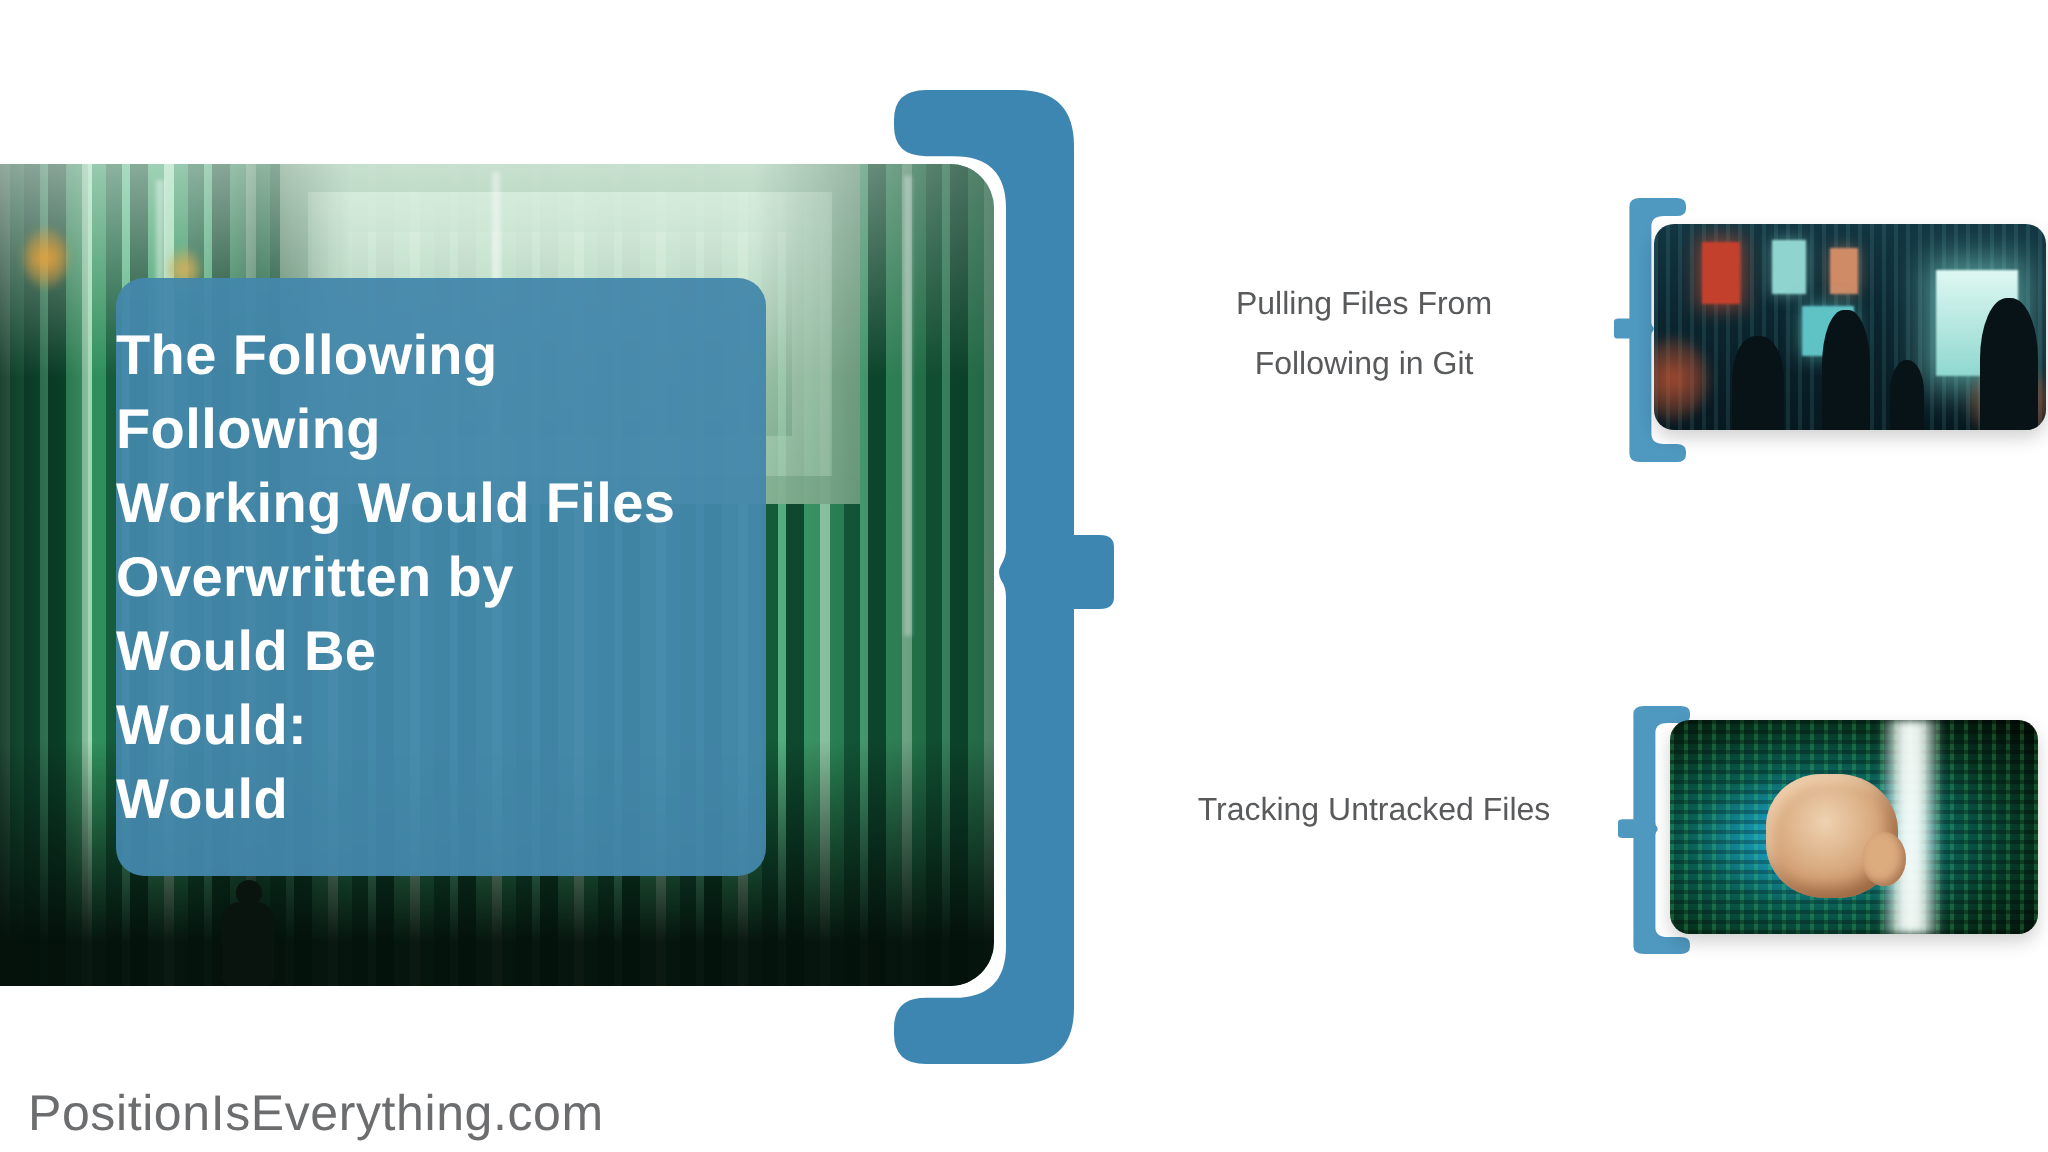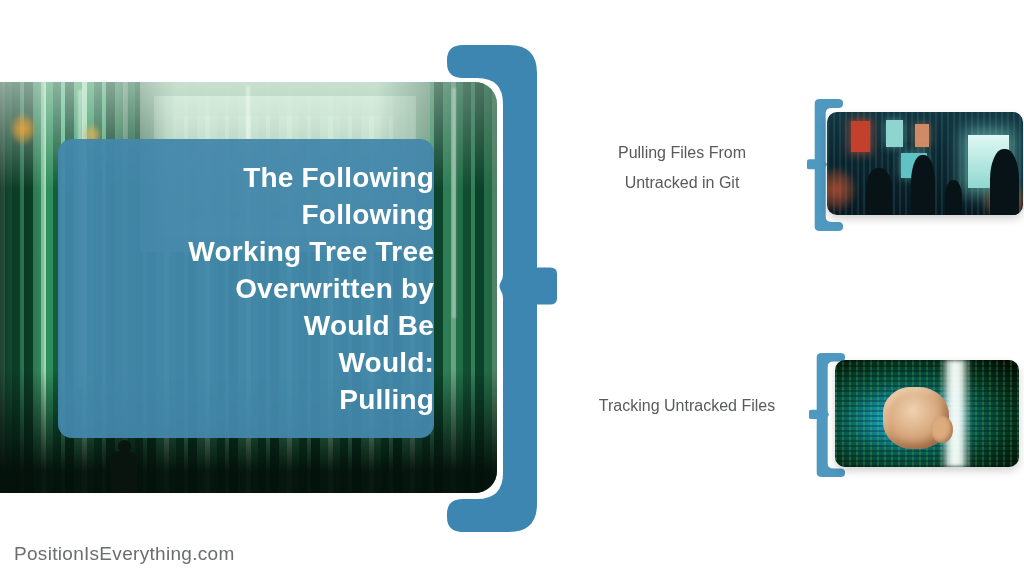--- a/index.html
+++ b/index.html
@@ -45,9 +45,9 @@
 
   
   .title-card{
-    left:58px;top:139px;width:376px;height:299px;border-radius:14px;
+    left:58px;top:139px;width:325px;height:299px;border-radius:14px;
     background:rgba(67,135,171,0.95);
-    display:flex;flex-direction:column;justify-content:center;align-items:flex-end;
+    display:flex;flex-direction:column;justify-content:center;align-items:flex-start;
   }
   .title-line{
     color:#ffffff;font-size:28px;line-height:37px;font-weight:700;

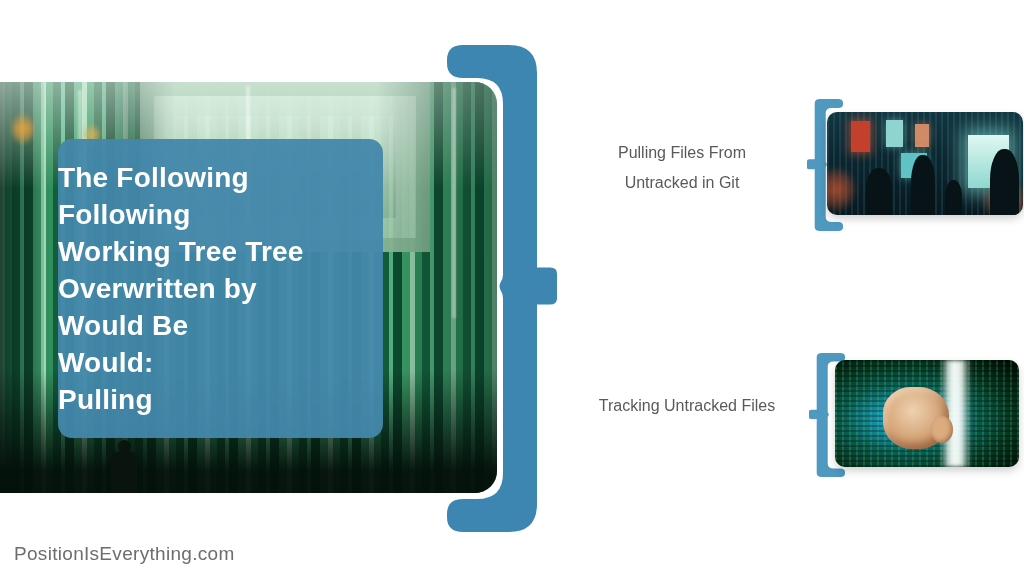--- a/index.html
+++ b/index.html
@@ -157,7 +157,7 @@
 
   <div class="abs item-label label-1">
     <div>Pulling Files From</div>
-    <div>Untracked in Git</div>
+    <div>Following in Git</div>
   </div>
   <svg class="abs small-brace-1" viewBox="0 0 36 132" preserveAspectRatio="none">
     <path fill="#4f98c0" d="M 31.3,0 L 13,0 Q 7.7,0 7.7,4.3 L 7.7,60.3 L 2.3,60.3 Q 0,60.3 0,61.9

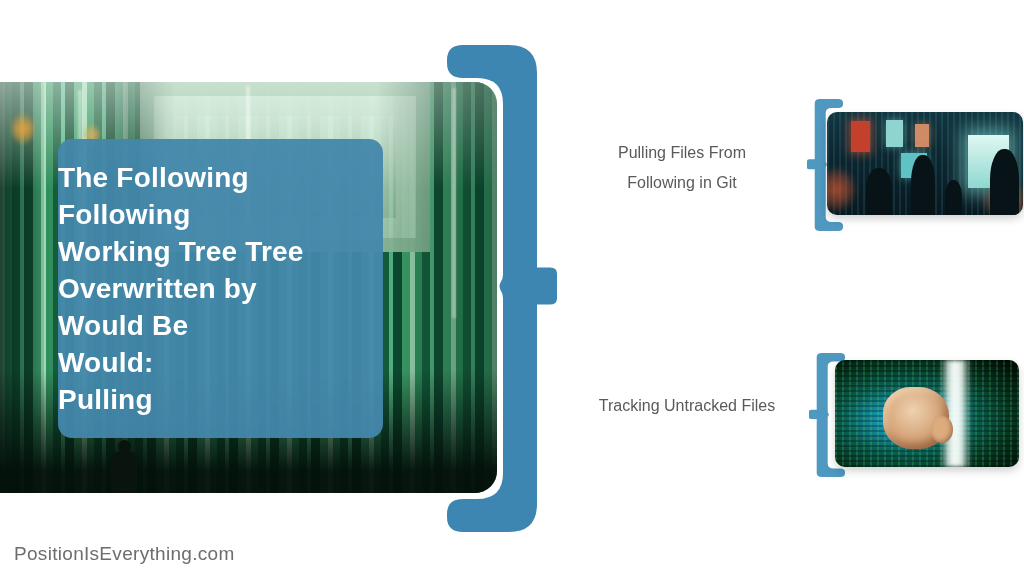--- a/index.html
+++ b/index.html
@@ -140,7 +140,7 @@
   <div class="abs title-card">
     <div class="title-line">The Following</div>
     <div class="title-line">Following</div>
-    <div class="title-line">Working Tree Tree</div>
+    <div class="title-line">Working Would Files</div>
     <div class="title-line">Overwritten by</div>
     <div class="title-line">Would Be</div>
     <div class="title-line">Would:</div>

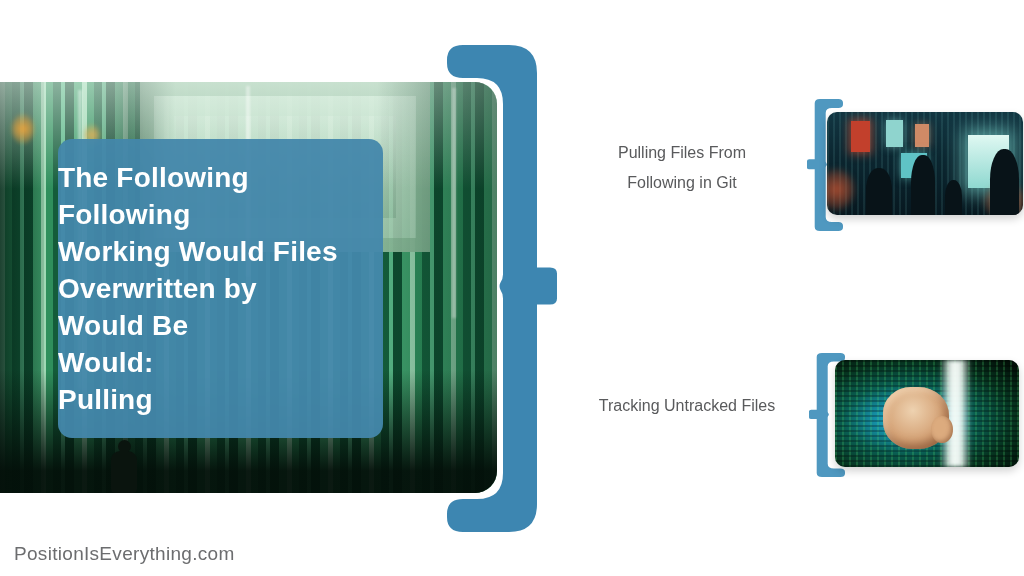--- a/index.html
+++ b/index.html
@@ -144,7 +144,7 @@
     <div class="title-line">Overwritten by</div>
     <div class="title-line">Would Be</div>
     <div class="title-line">Would:</div>
-    <div class="title-line">Pulling</div>
+    <div class="title-line">Would</div>
   </div>
 
   <svg class="abs big-brace" viewBox="0 0 110 486" preserveAspectRatio="none">

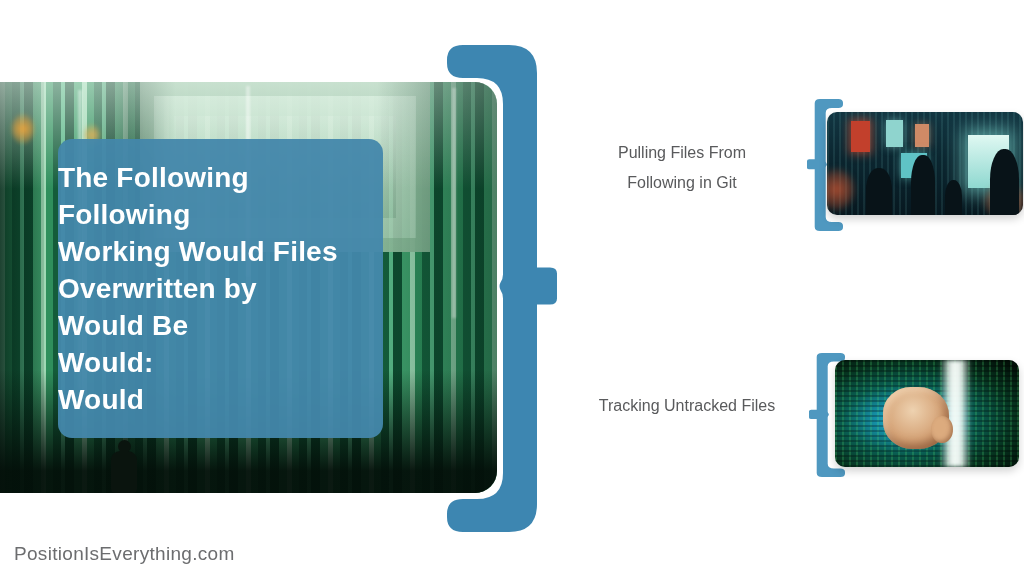--- a/index.html
+++ b/index.html
@@ -112,7 +112,7 @@
     box-shadow:inset -2px -2px 4px rgba(120,70,40,.5);}
 
   
-  .site-credit{left:14px;top:543px;color:#6c6d6f;font-size:19px;letter-spacing:.3px;text-align:center;}
+  .site-credit{left:14px;top:543px;color:#6c6d6f;font-size:25px;letter-spacing:.3px;text-align:center;}
 </style>
 </head>
 <body>

